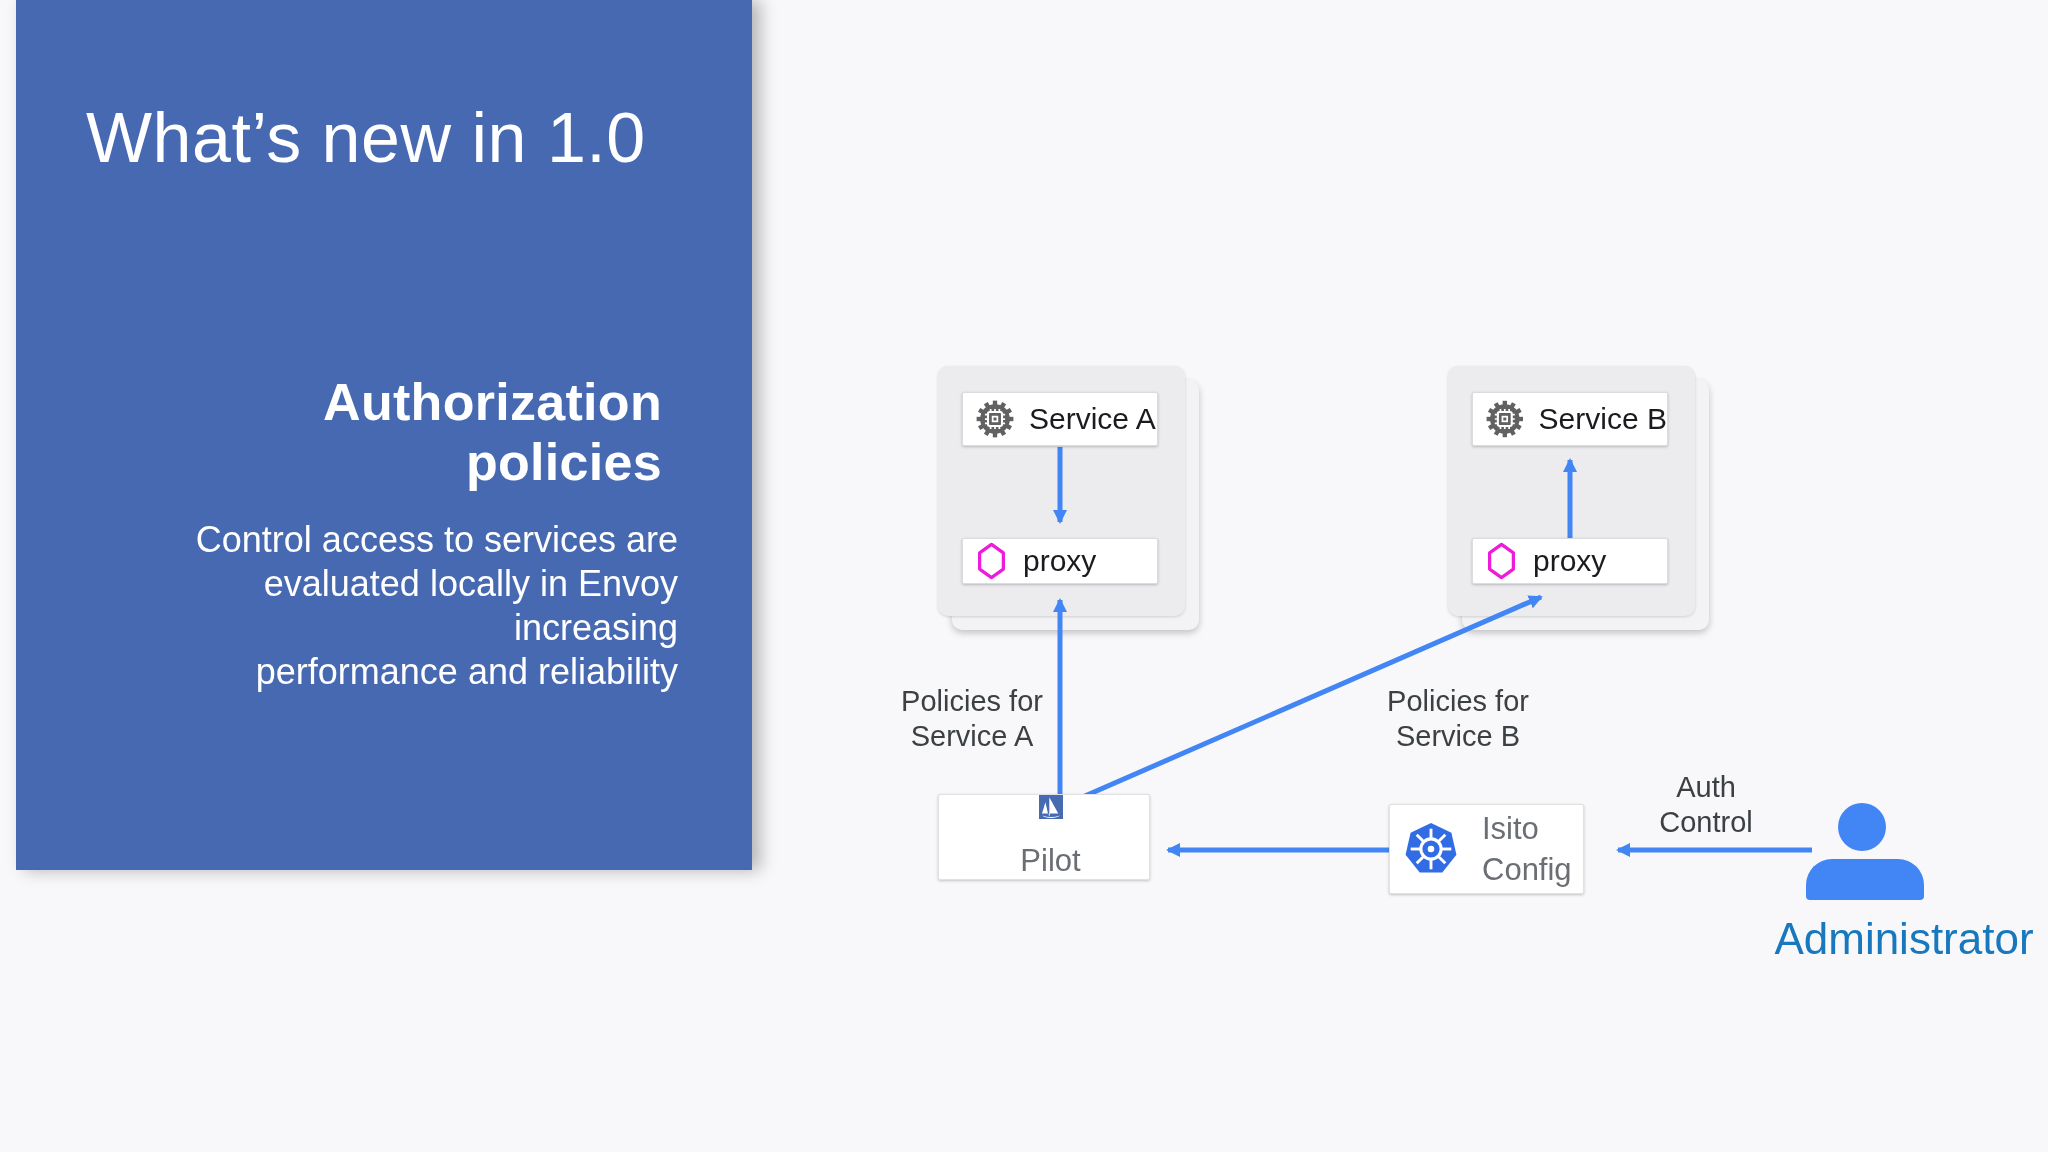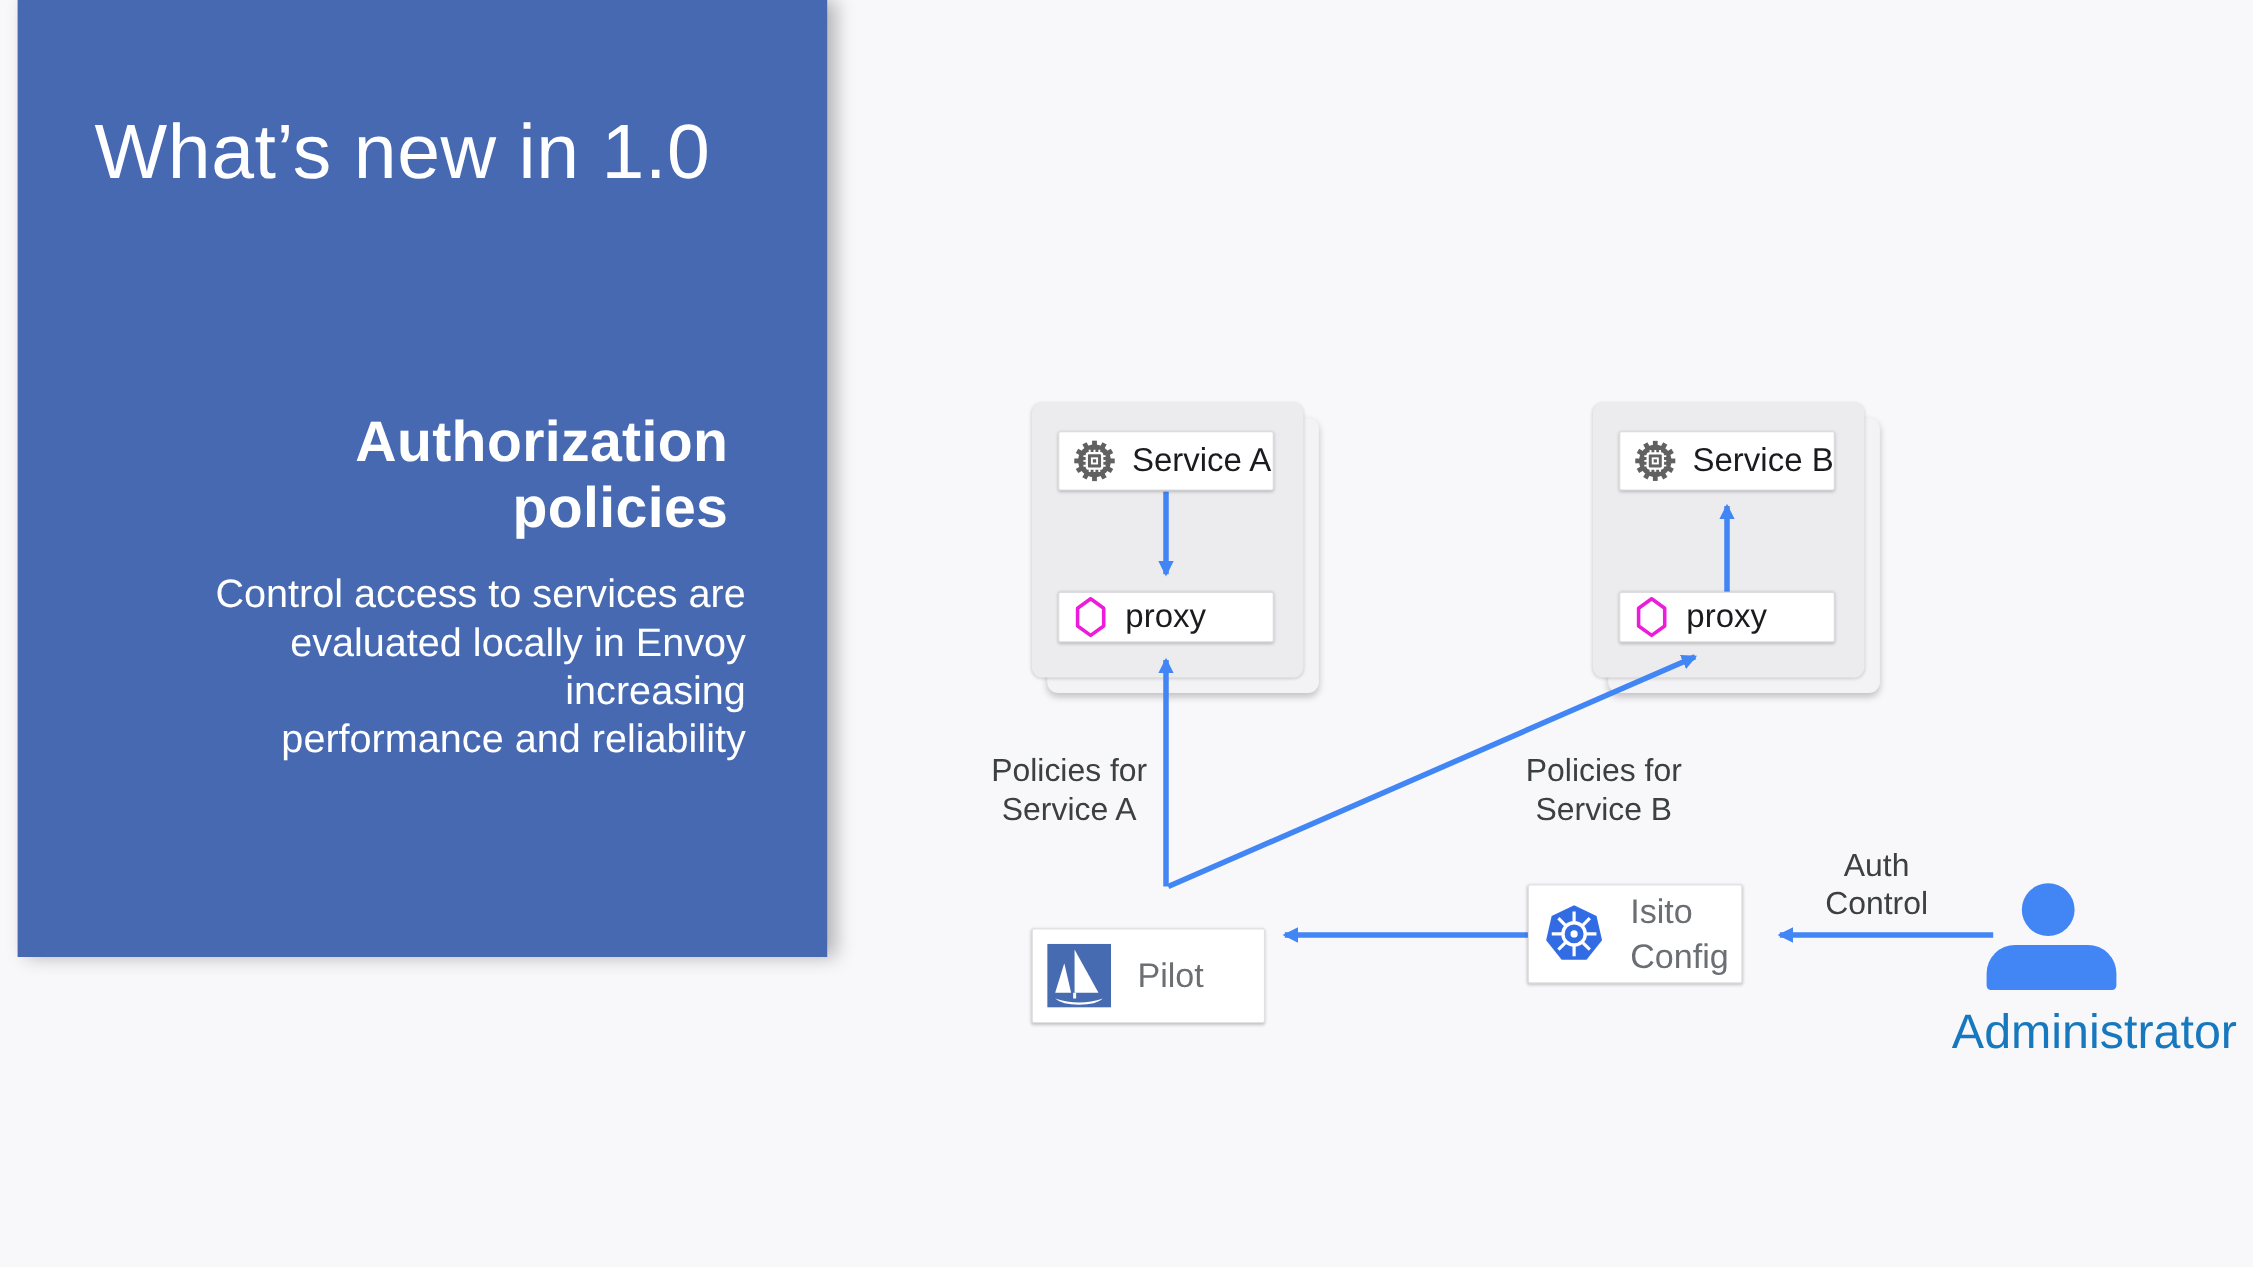--- a/index.html
+++ b/index.html
@@ -187,7 +187,7 @@
     <span class="label">proxy</span>
   </div>
 
-  <div class="node ctl" style="left:938px;top:844px;width:212px;height:86px;padding-left:13px;gap:24px;">
+  <div class="node ctl" style="left:938px;top:794px;width:212px;height:86px;padding-left:13px;gap:24px;flex-direction:column;">
     <svg width="58" height="58" viewBox="0 0 56 56">
       <rect width="56" height="56" fill="var(--istio-blue)"></rect>
       <polygon points="24,5 45,43 24,43" fill="#fff"></polygon>

